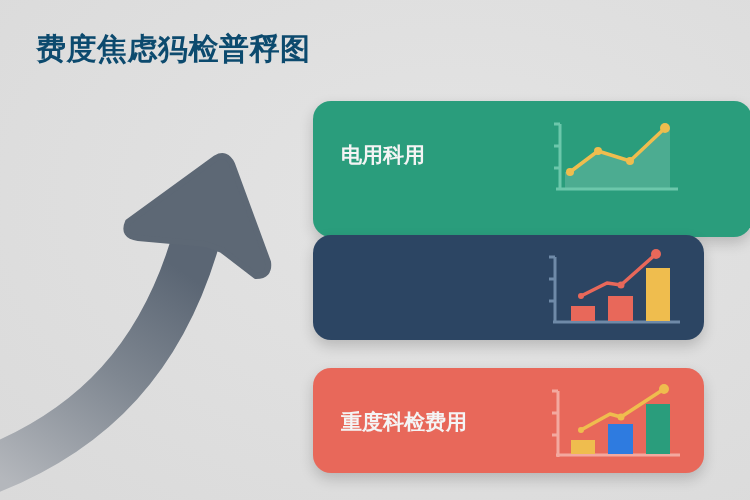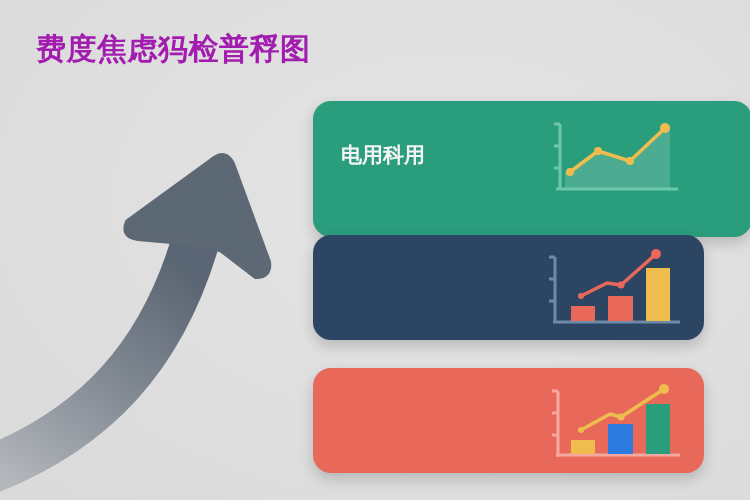--- a/index.html
+++ b/index.html
@@ -15,7 +15,7 @@
     }
     .title {
       position: absolute; left: 36px; top: 30px;
-      font-size: 30px; font-weight: bold; color: #a21caf;
+      font-size: 30px; font-weight: bold; color: #0c4a6e;
       letter-spacing: 0.5px; line-height: 38px;
     }
     .arrow { position: absolute; left: 0; top: 0; }

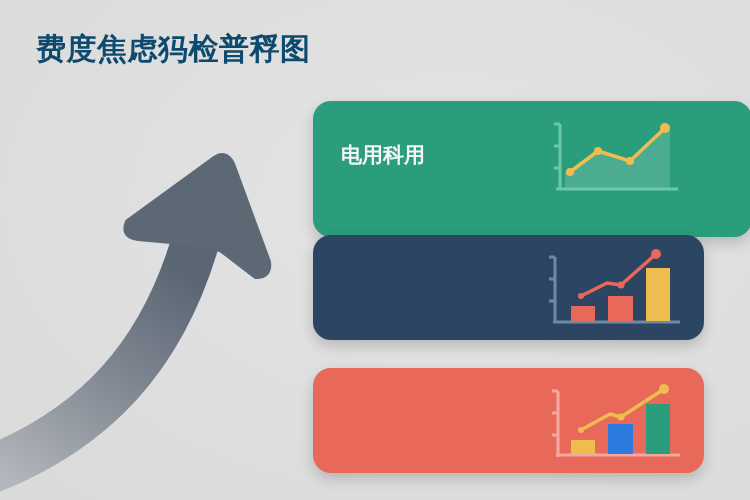--- a/index.html
+++ b/index.html
@@ -86,6 +86,7 @@
 </div>
 
 <div class="card" style="top:368px; height:105px; background:#e8685a;">
+  <div class="card-label" style="top:41px;">重度科检费用</div>
   <svg class="card-chart" width="391" height="105" viewBox="313 368 391 105">
     <line x1="558" y1="391" x2="558" y2="457" stroke="#f3a99f" stroke-width="3"></line>
     <line x1="552" y1="391" x2="558" y2="391" stroke="#f3a99f" stroke-width="3"></line>

